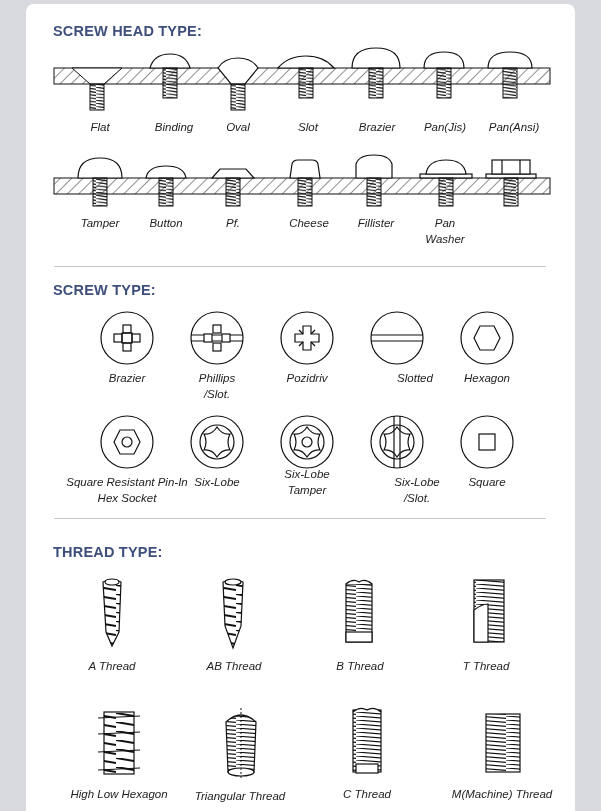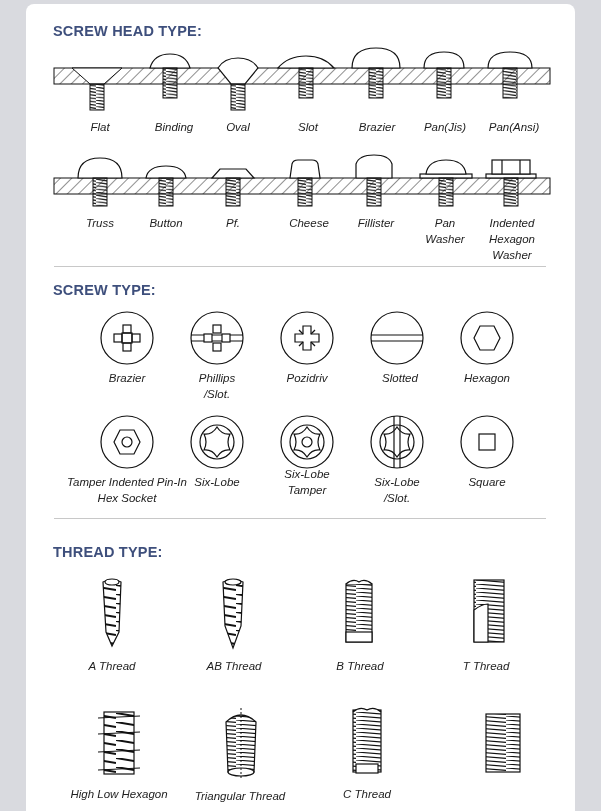--- a/index.html
+++ b/index.html
@@ -123,7 +123,7 @@
       <rect x="478" y="34" width="14" height="28" fill="url(#thr)" stroke="#111"></rect>
     </g>
   </svg>
-  <div class="lbl" style="left:74px;top:211px">Truss</div>
+  <div class="lbl" style="left:74px;top:211px">Tamper</div>
   <div class="lbl" style="left:140px;top:211px">Button</div>
   <div class="lbl" style="left:207px;top:211px">Pf.</div>
   <div class="lbl" style="left:283px;top:211px">Cheese</div>

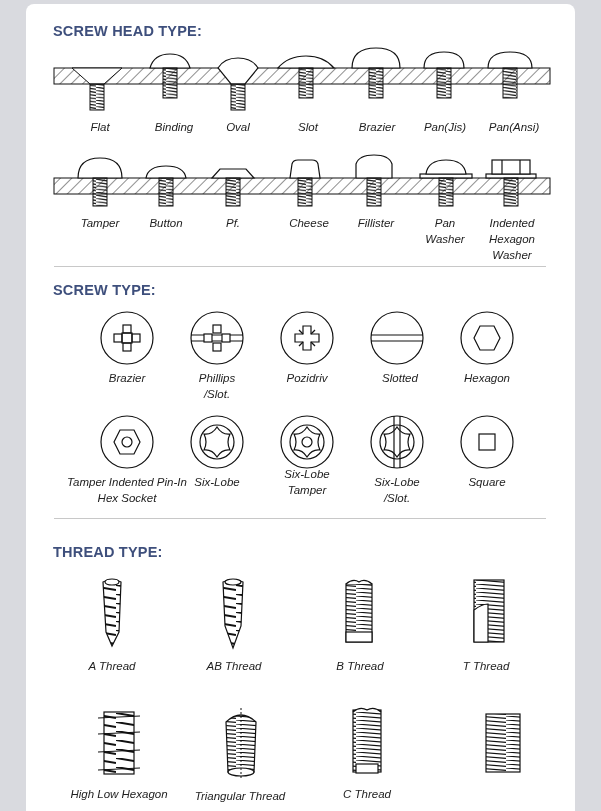--- a/index.html
+++ b/index.html
@@ -129,7 +129,6 @@
   <div class="lbl" style="left:283px;top:211px">Cheese</div>
   <div class="lbl" style="left:350px;top:211px">Fillister</div>
   <div class="lbl" style="left:419px;top:211px;width:50px;margin-left:-25px">Pan Washer</div>
-  <div class="lbl" style="left:486px;top:211px;width:56px;margin-left:-28px">Indented Hexagon Washer</div>
 
   <div class="divider" style="top:262px"></div>
 

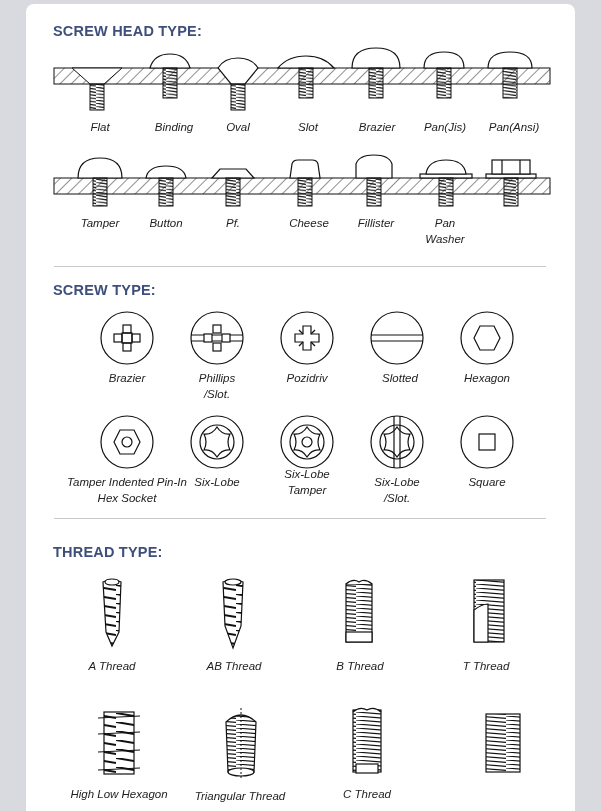--- a/index.html
+++ b/index.html
@@ -178,7 +178,7 @@
   <div class="lbl" style="left:101px;top:366px">Brazier</div>
   <div class="lbl" style="left:191px;top:366px;width:44px;margin-left:-22px">Phillips /Slot.</div>
   <div class="lbl" style="left:281px;top:366px">Pozidriv</div>
-  <div class="lbl" style="left:374px;top:366px">Slotted</div>
+  <div class="lbl" style="left:389px;top:366px">Slotted</div>
   <div class="lbl" style="left:461px;top:366px">Hexagon</div>
 
   <svg style="left:0;top:404px" width="549" height="70">

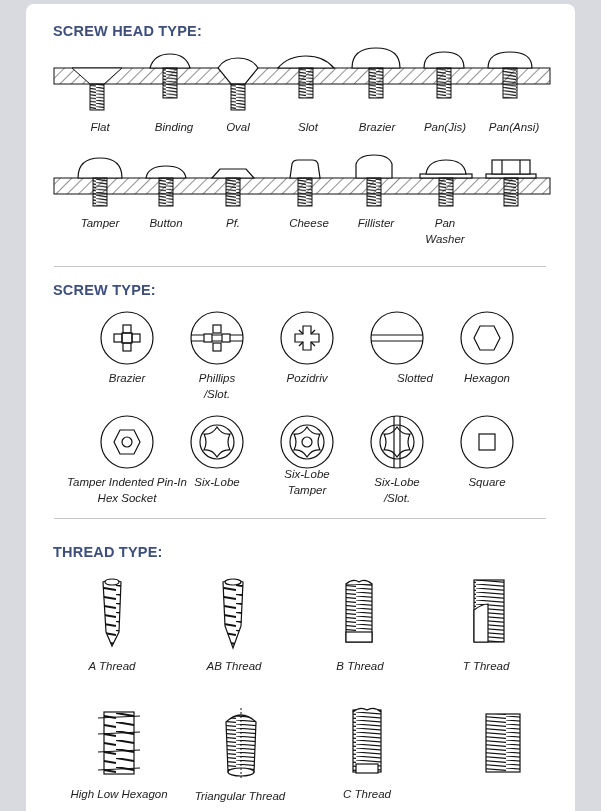--- a/index.html
+++ b/index.html
@@ -215,7 +215,7 @@
       <rect x="453" y="26" width="16" height="16" class="ln"></rect>
     </g>
   </svg>
-  <div class="lbl" style="left:101px;top:470px;width:140px;margin-left:-70px">Tamper Indented Pin-In Hex Socket</div>
+  <div class="lbl" style="left:101px;top:470px;width:140px;margin-left:-70px">Square Resistant Pin-In Hex Socket</div>
   <div class="lbl" style="left:191px;top:470px">Six-Lobe</div>
   <div class="lbl" style="left:281px;top:462px;width:60px;margin-left:-30px">Six-Lobe Tamper</div>
   <div class="lbl" style="left:371px;top:470px;width:60px;margin-left:-30px">Six-Lobe /Slot.</div>

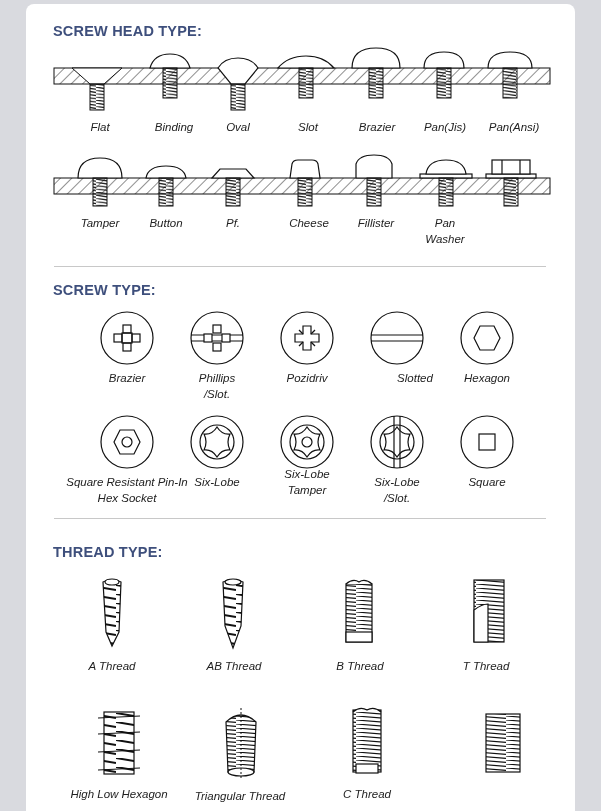--- a/index.html
+++ b/index.html
@@ -218,7 +218,7 @@
   <div class="lbl" style="left:101px;top:470px;width:140px;margin-left:-70px">Square Resistant Pin-In Hex Socket</div>
   <div class="lbl" style="left:191px;top:470px">Six-Lobe</div>
   <div class="lbl" style="left:281px;top:462px;width:60px;margin-left:-30px">Six-Lobe Tamper</div>
-  <div class="lbl" style="left:371px;top:470px;width:60px;margin-left:-30px">Six-Lobe /Slot.</div>
+  <div class="lbl" style="left:391px;top:470px;width:60px;margin-left:-30px">Six-Lobe /Slot.</div>
   <div class="lbl" style="left:461px;top:470px">Square</div>
 
   <div class="divider" style="top:514px"></div>

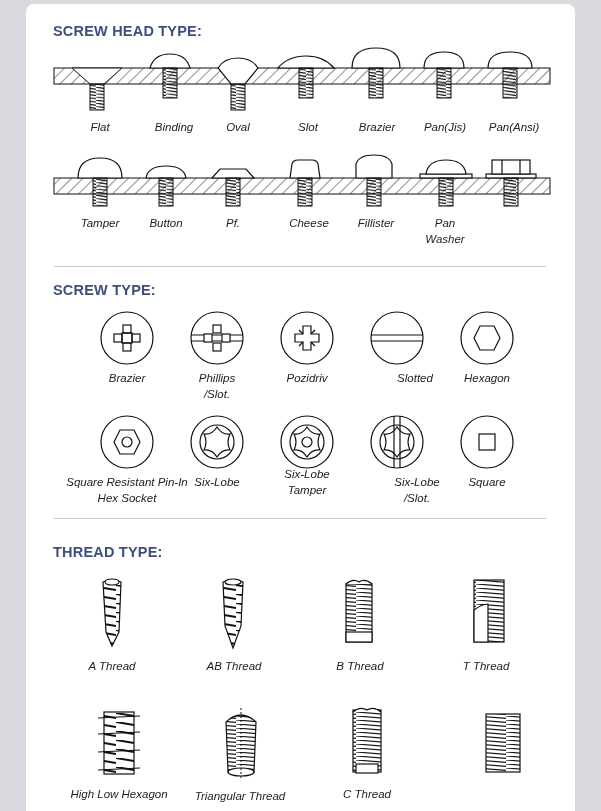--- a/index.html
+++ b/index.html
@@ -290,6 +290,7 @@
   <div class="lbl" style="left:93px;top:782px">High Low Hexagon</div>
   <div class="lbl" style="left:214px;top:784px;width:140px;margin-left:-70px">Triangular Thread</div>
   <div class="lbl" style="left:341px;top:782px">C Thread</div>
+  <div class="lbl" style="left:476px;top:782px;width:140px;margin-left:-70px">M(Machine) Thread</div>
 
 </div>
 

